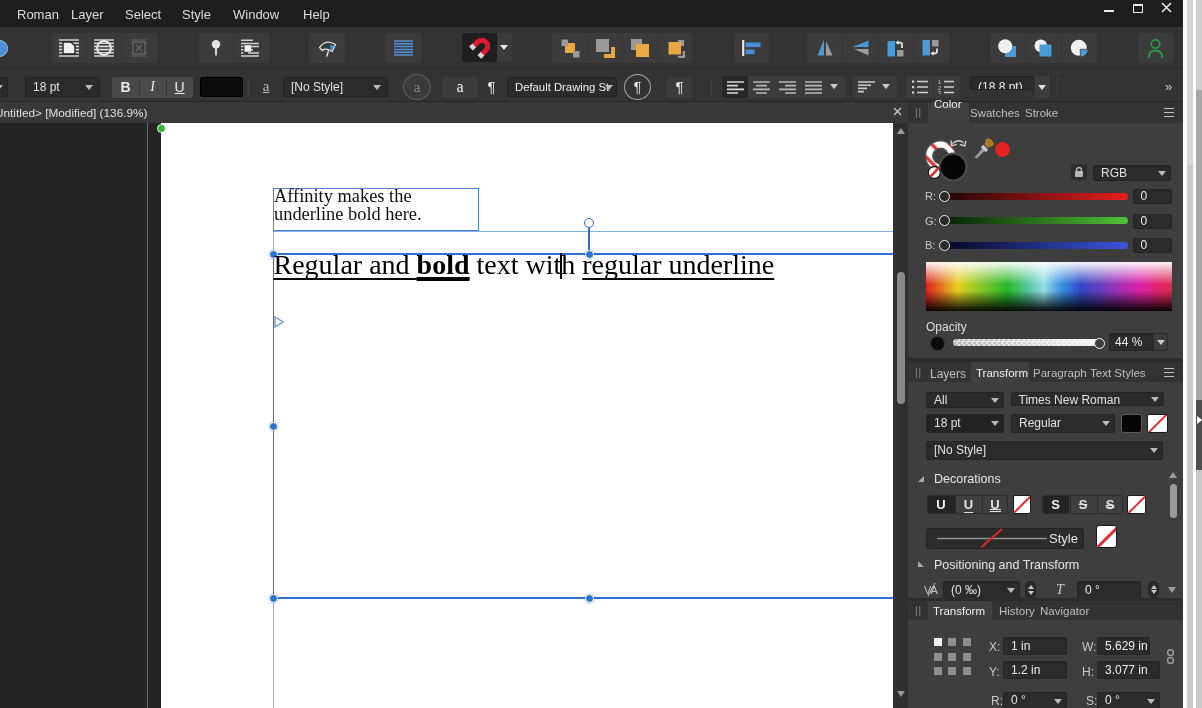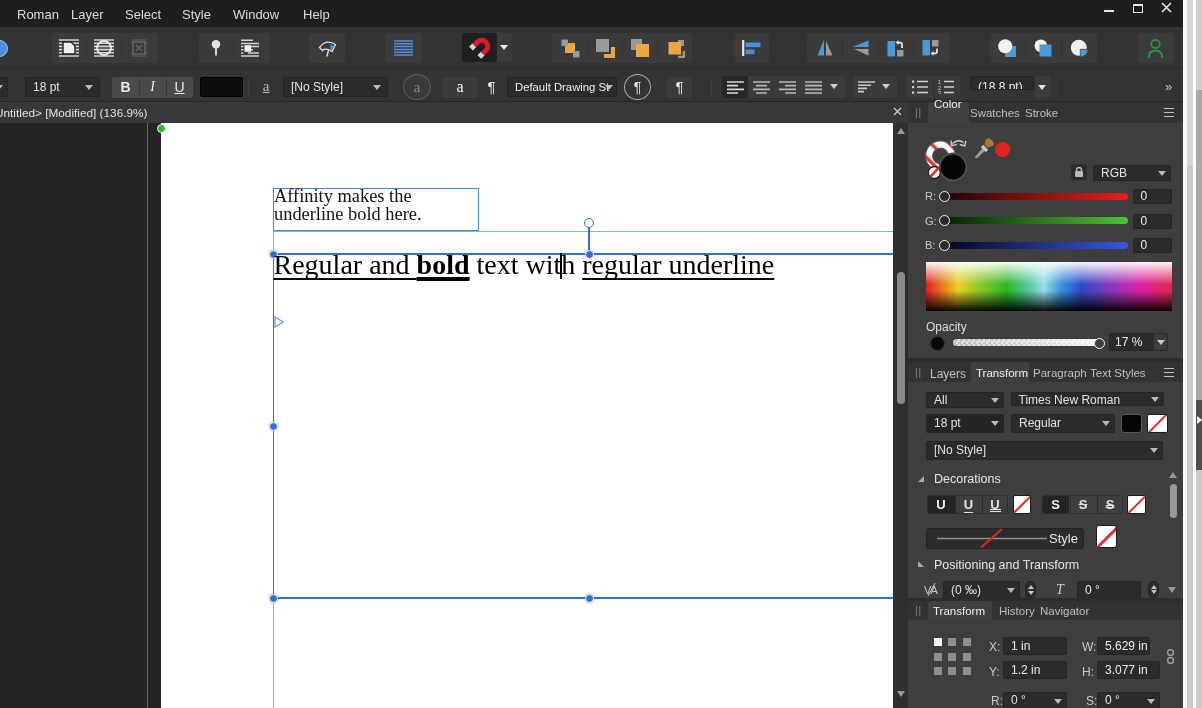--- a/index.html
+++ b/index.html
@@ -363,7 +363,7 @@
 <div class="abs" style="left:1093.5px;top:337.5px;width:11px;height:11px;border-radius:50%;background:#3e3e3e;border:1.9px solid #f4f4f4"></div>
 <div class="abs" style="left:1109px;top:333px;width:59px;height:18px;background:#2b2b2b;border:1px solid #242424;border-radius:2px"></div>
 <div class="abs" style="left:1153px;top:333px;width:15px;height:18px;background:#3d3d3d;border:1px solid #2a2a2a;border-radius:0 2px 2px 0"></div>
-<div class="abs" style="left:1115px;top:335px;color:#ececec;font-size:12px">17 %</div>
+<div class="abs" style="left:1115px;top:335px;color:#ececec;font-size:12px">44 %</div>
 <div class="sarr" style="left:1156.5px;top:340px;border-left:4px solid transparent;border-right:4px solid transparent;border-top:5px solid #c9c9c9"></div>
 
 <div class="abs" style="left:908px;top:358px;width:275px;height:4px;background:#2c2c2c"></div>

